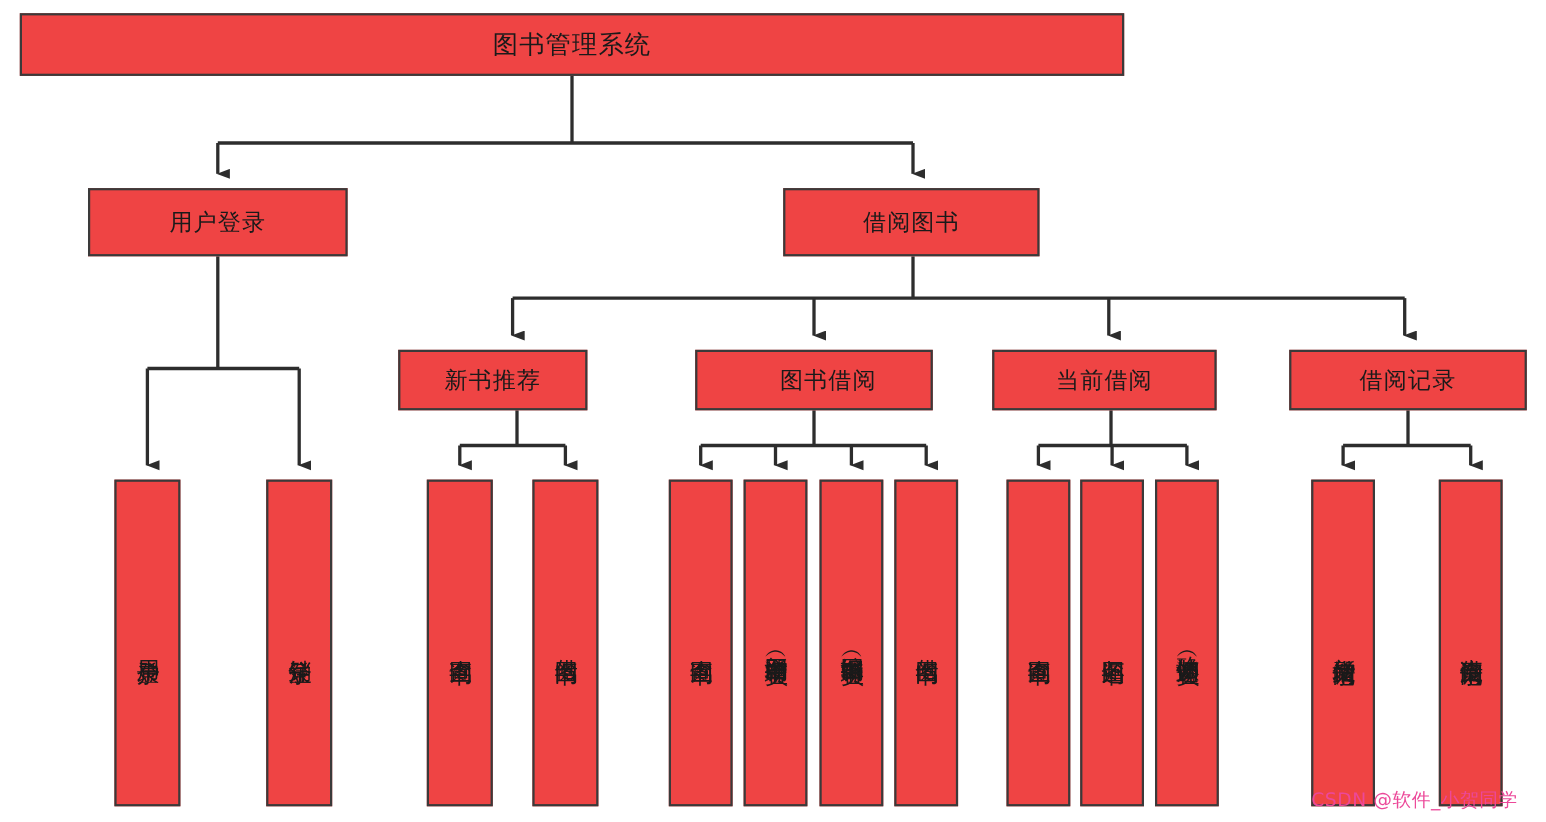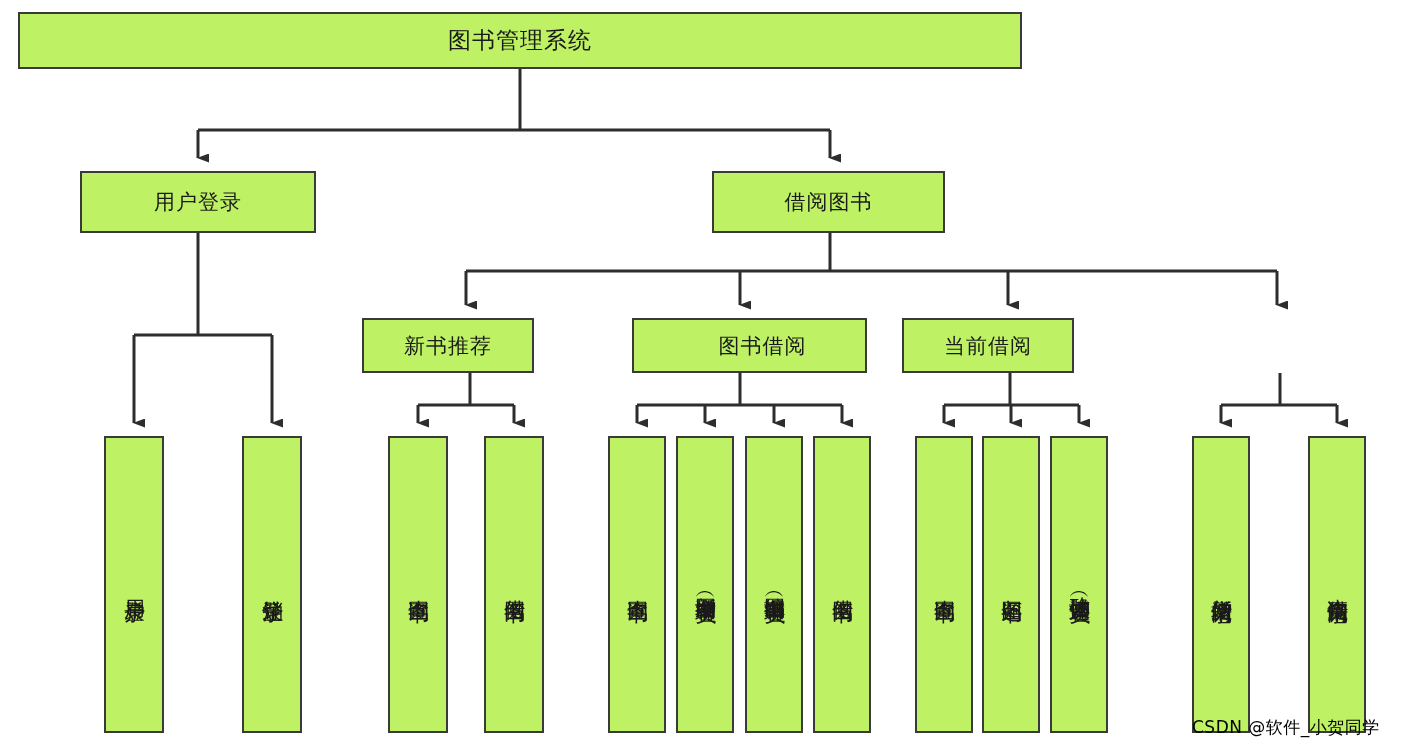--- a/index.html
+++ b/index.html
@@ -31,7 +31,7 @@
     position: absolute;
     box-sizing: border-box;
     border: 2.5px solid #3a3a3a;
-    background: #bef264;
+    background: #ef4444;
     display: flex;
     align-items: center;
     justify-content: center;

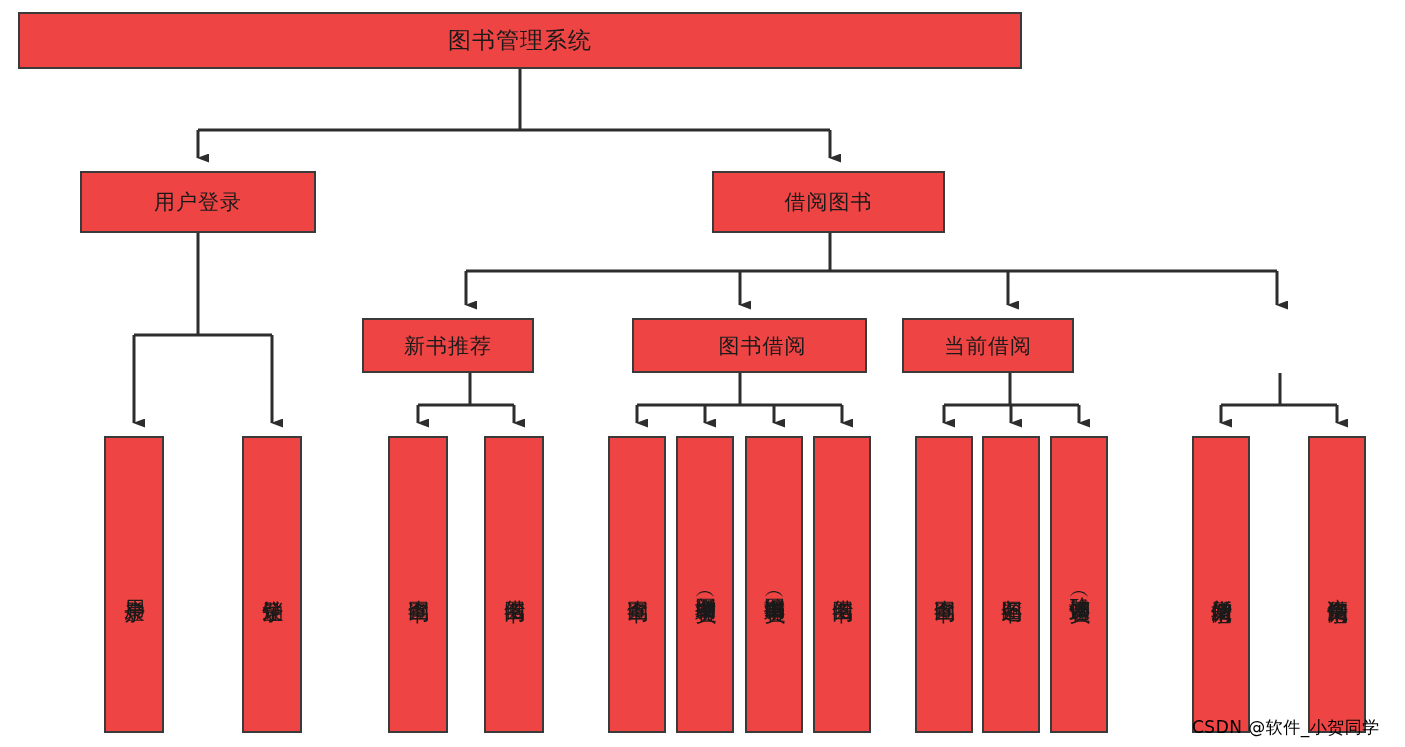--- a/index.html
+++ b/index.html
@@ -142,7 +142,7 @@
     <span>新书推荐</span>
   </div>
 
-  <div class="node level2" style="left:632px; top:318px; width:235px; height:55px;padding-left:26px;">
+  <div class="node level2" style="left:632px; top:318px; width:216px; height:55px;padding-left:26px;">
     <span>图书借阅</span>
   </div>
 

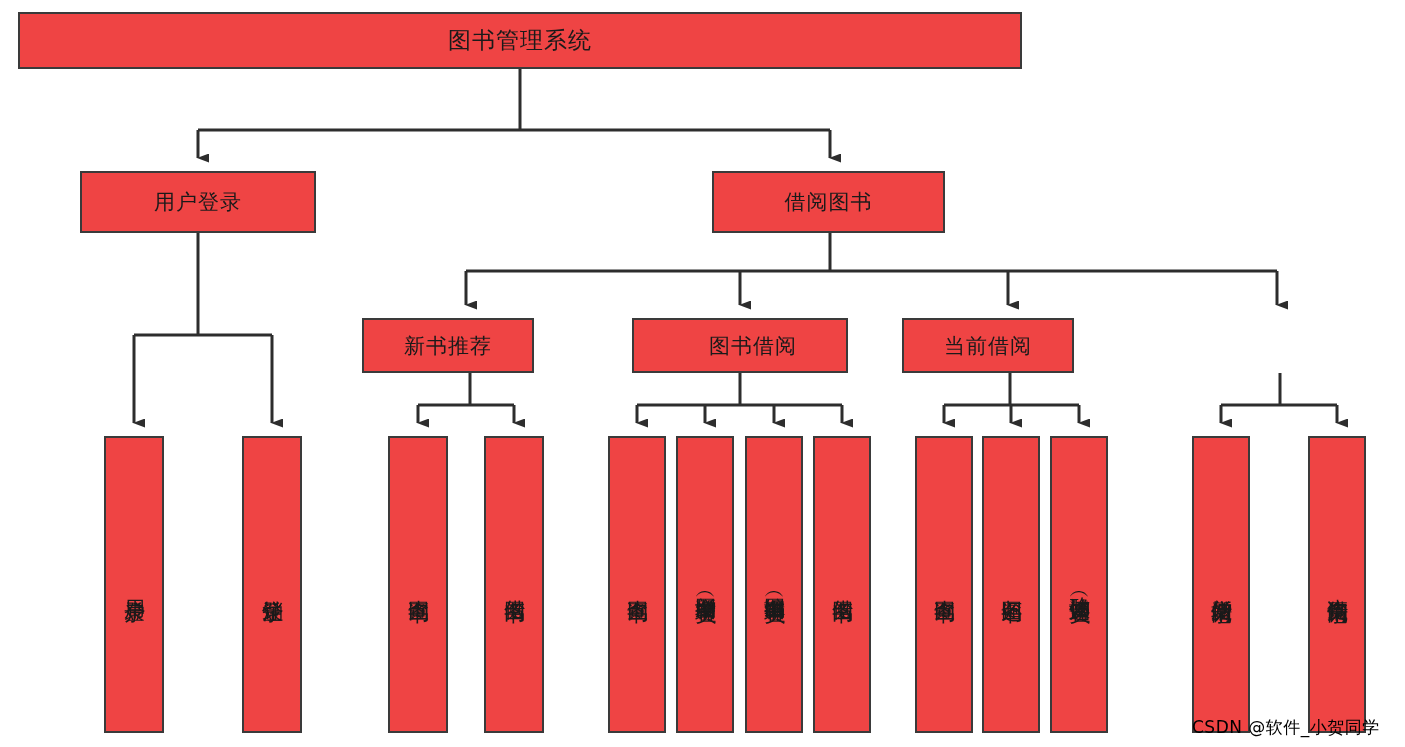--- a/index.html
+++ b/index.html
@@ -146,7 +146,7 @@
     <span>图书借阅</span>
   </div>
 
-  <div class="node level2" style="left:902px; top:318px; width:172px; height:55px;">
+  <div class="node level2" style="left:902px; top:318px; width:204px; height:55px;">
     <span>当前借阅</span>
   </div>
 

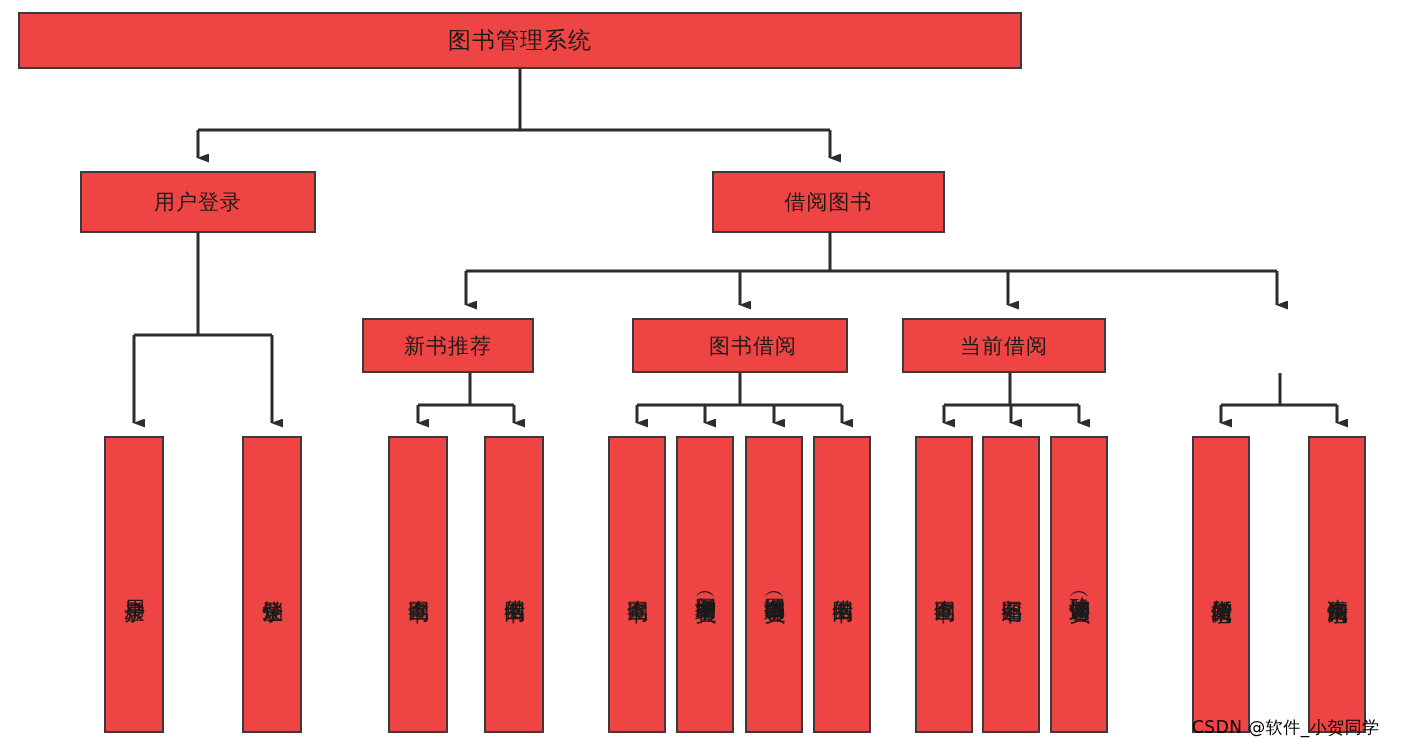--- a/index.html
+++ b/index.html
@@ -150,6 +150,9 @@
     <span>当前借阅</span>
   </div>
 
+  <div class="node level2" style="left:1172px; top:318px; width:216px; height:55px;">
+    <span>借阅记录</span>
+  </div>
 
   <div class="node leaf" style="left:104px; top:436px; width:60px; height:297px;">
     <span class="leaf-label">用户登录</span>

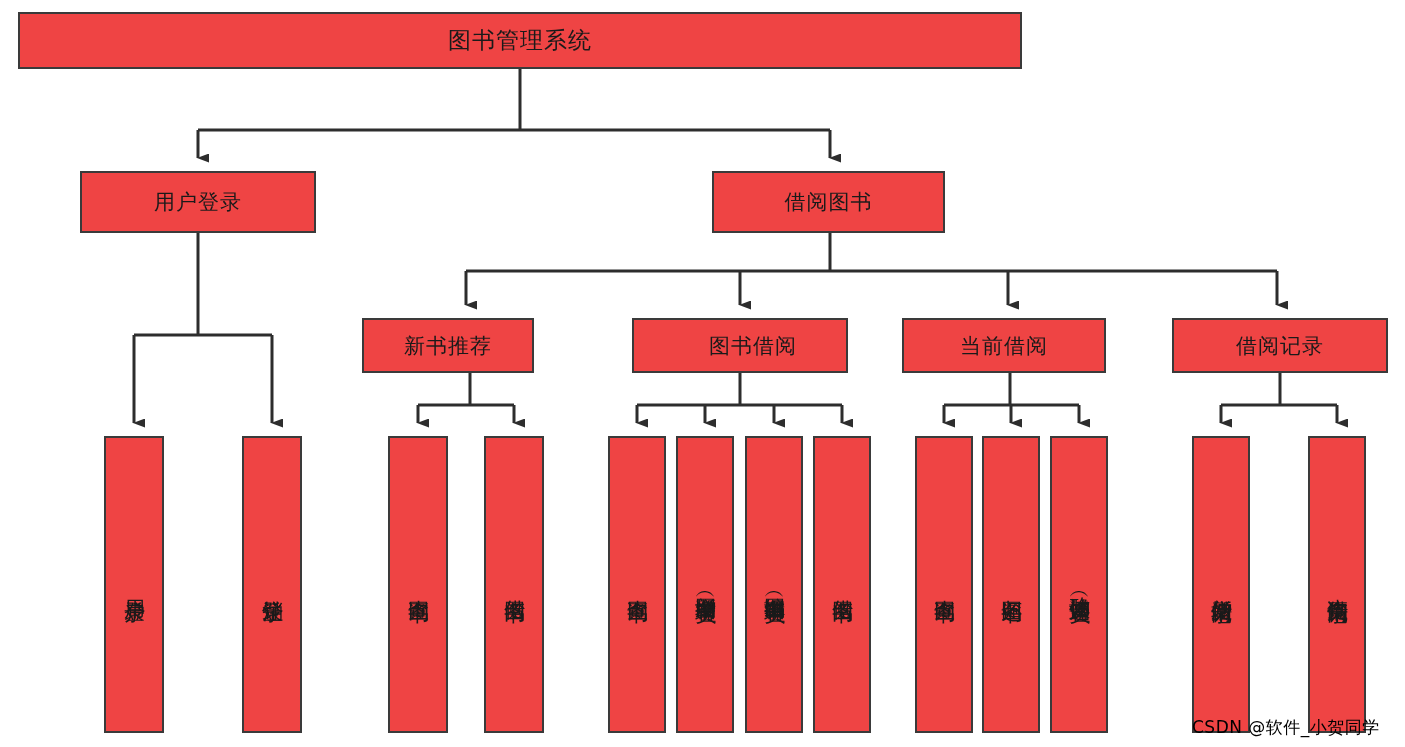--- a/index.html
+++ b/index.html
@@ -62,7 +62,7 @@
   .watermark {
     position: absolute;
     font-size: 17px;
-    color: #000000;
+    color: #ec4899;
     letter-spacing: 0.5px;
     white-space: nowrap;
     user-select: none;

